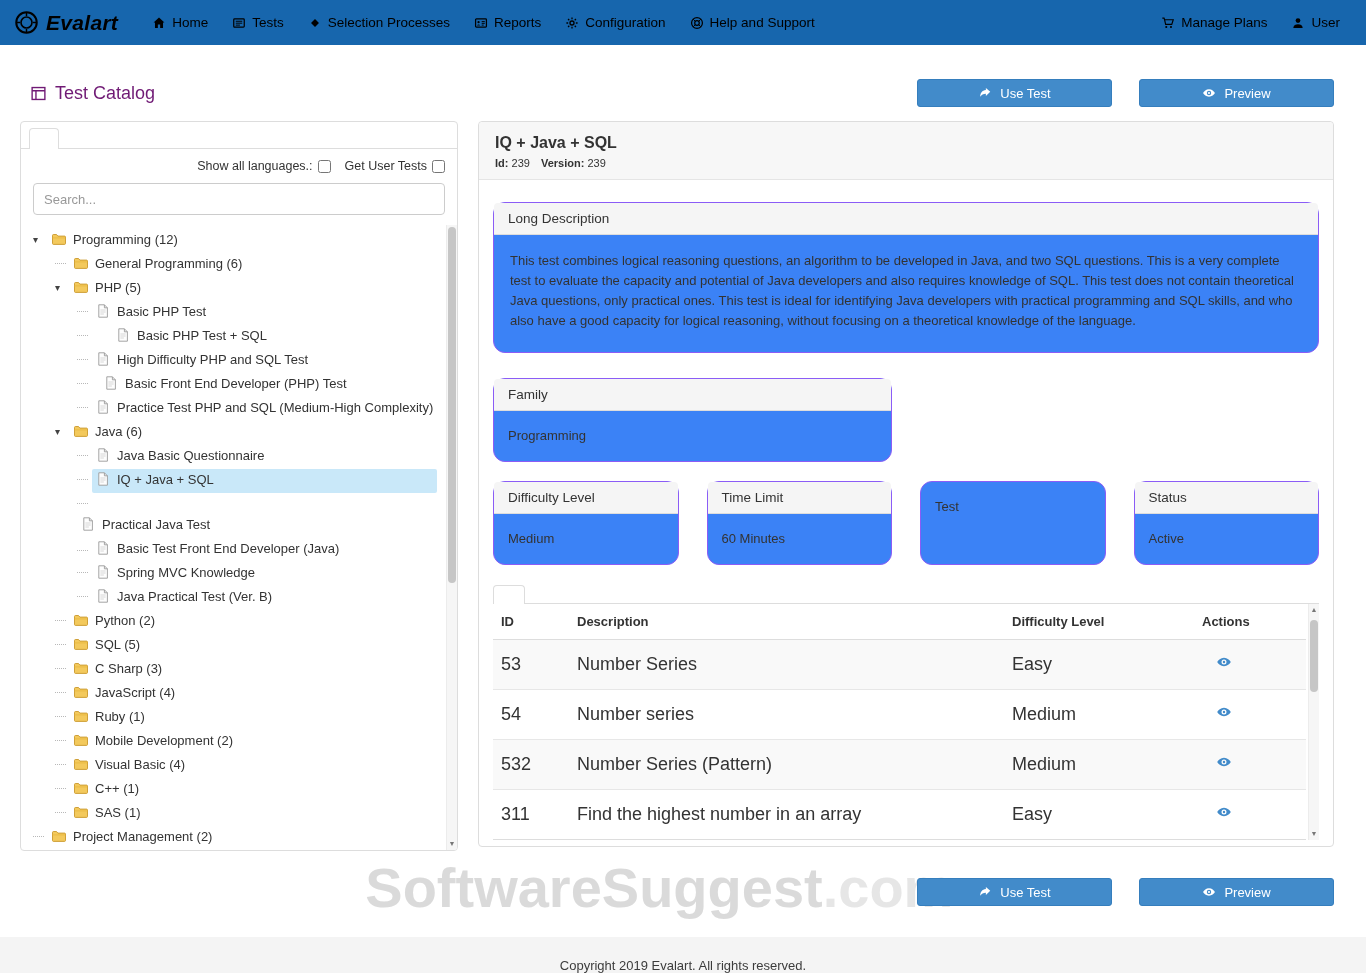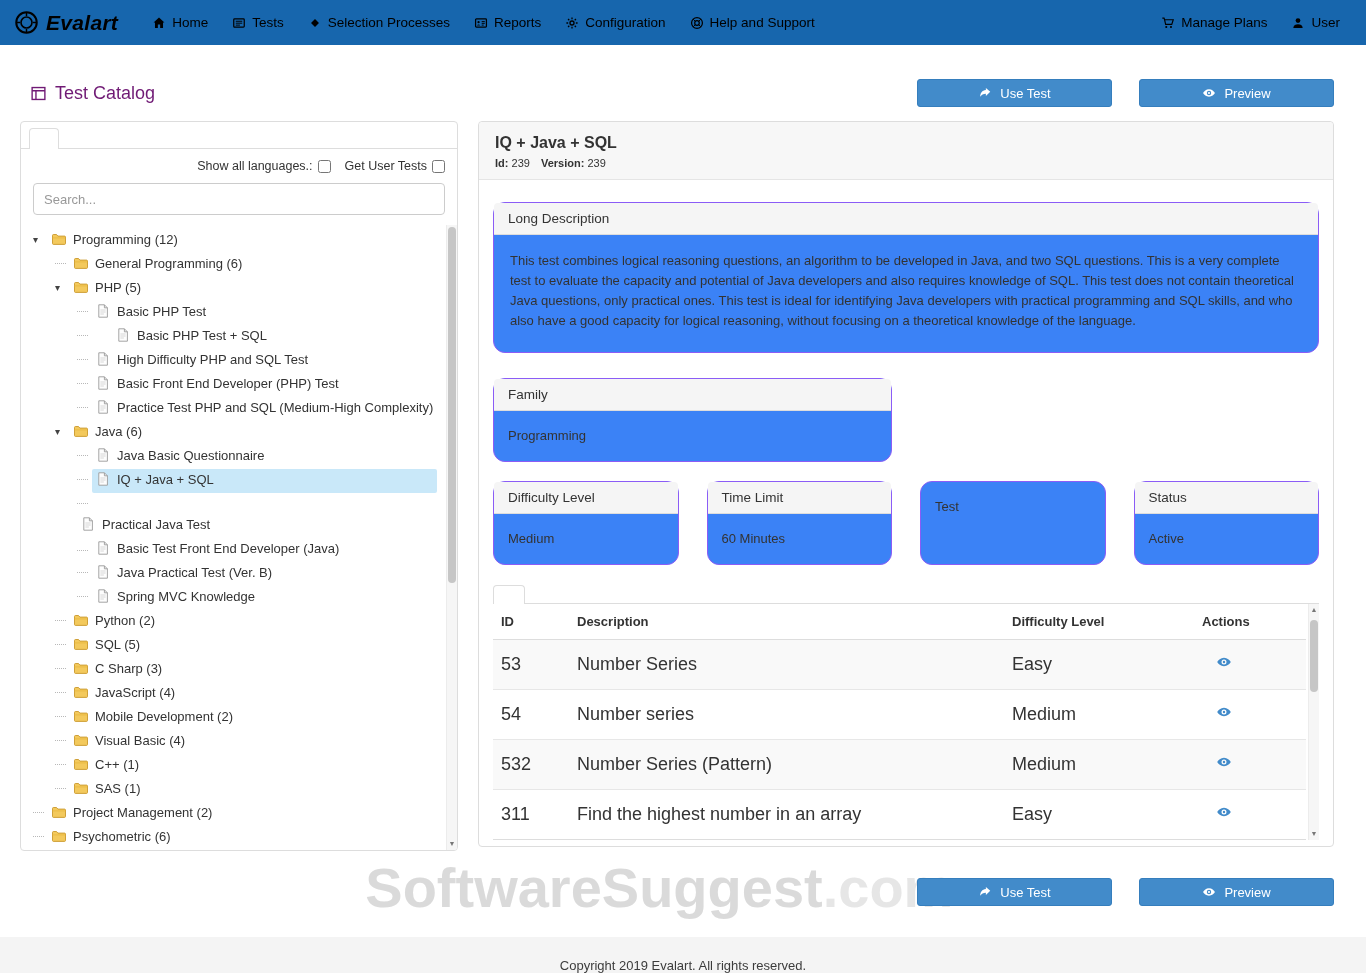--- a/index.html
+++ b/index.html
@@ -315,7 +315,7 @@
               <span class="tree-label">High Difficulty PHP and SQL Test</span>
             </span>
           </div>
-          <div class="tree-item" style="padding-left: 44px;">
+          <div class="tree-item" style="padding-left: 44px; gap: 8px;">
             <span class="toggle"></span>
             <span class="node">
               <span class="tree-icon"><svg viewBox="0 0 16 16">

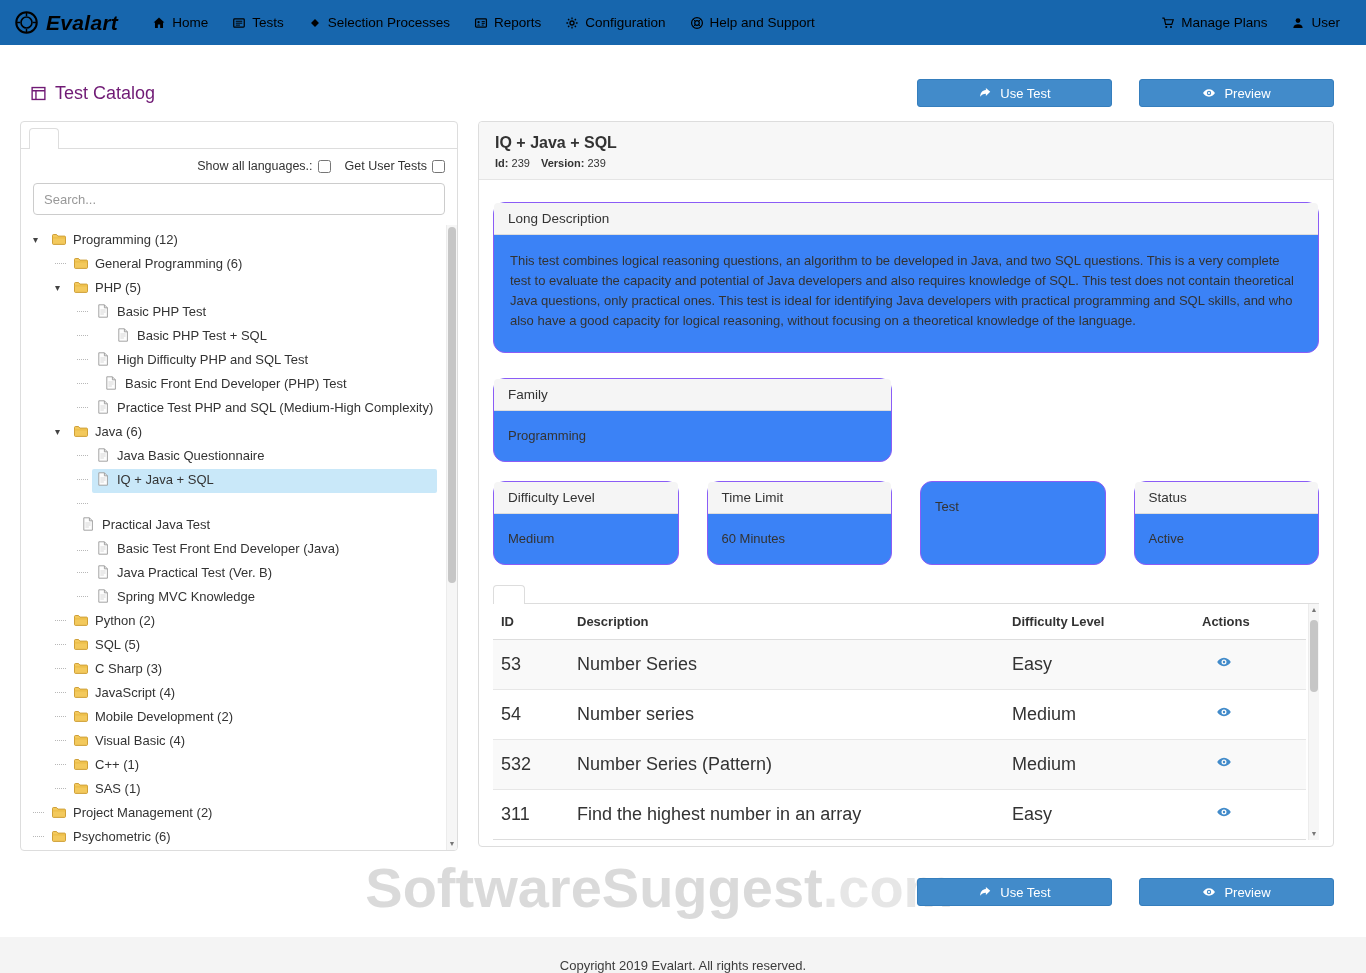--- a/index.html
+++ b/index.html
@@ -399,18 +399,18 @@
                   <path d="M9.4 1.8v3h3" fill="none" stroke="#9a9a9a" stroke-width="0.9"></path>
                   <path d="M5.4 7h5.2M5.4 9h5.2M5.4 11h3.4" stroke="#cdcdcd" stroke-width="0.8"></path>
                 </svg></span>
+              <span class="tree-label">Spring MVC Knowledge</span>
+            </span>
+          </div>
+          <div class="tree-item" style="padding-left: 44px;">
+            <span class="toggle"></span>
+            <span class="node">
+              <span class="tree-icon"><svg viewBox="0 0 16 16">
+                  <path d="M3.8 1.8h5.6l3 3v9.4H3.8z" fill="#fdfdfd" stroke="#9a9a9a" stroke-width="0.9"></path>
+                  <path d="M9.4 1.8v3h3" fill="none" stroke="#9a9a9a" stroke-width="0.9"></path>
+                  <path d="M5.4 7h5.2M5.4 9h5.2M5.4 11h3.4" stroke="#cdcdcd" stroke-width="0.8"></path>
+                </svg></span>
               <span class="tree-label">Java Practical Test (Ver. B)</span>
-            </span>
-          </div>
-          <div class="tree-item" style="padding-left: 44px;">
-            <span class="toggle"></span>
-            <span class="node">
-              <span class="tree-icon"><svg viewBox="0 0 16 16">
-                  <path d="M3.8 1.8h5.6l3 3v9.4H3.8z" fill="#fdfdfd" stroke="#9a9a9a" stroke-width="0.9"></path>
-                  <path d="M9.4 1.8v3h3" fill="none" stroke="#9a9a9a" stroke-width="0.9"></path>
-                  <path d="M5.4 7h5.2M5.4 9h5.2M5.4 11h3.4" stroke="#cdcdcd" stroke-width="0.8"></path>
-                </svg></span>
-              <span class="tree-label">Spring MVC Knowledge</span>
             </span>
           </div>
           <div class="tree-item" style="padding-left: 22px;">

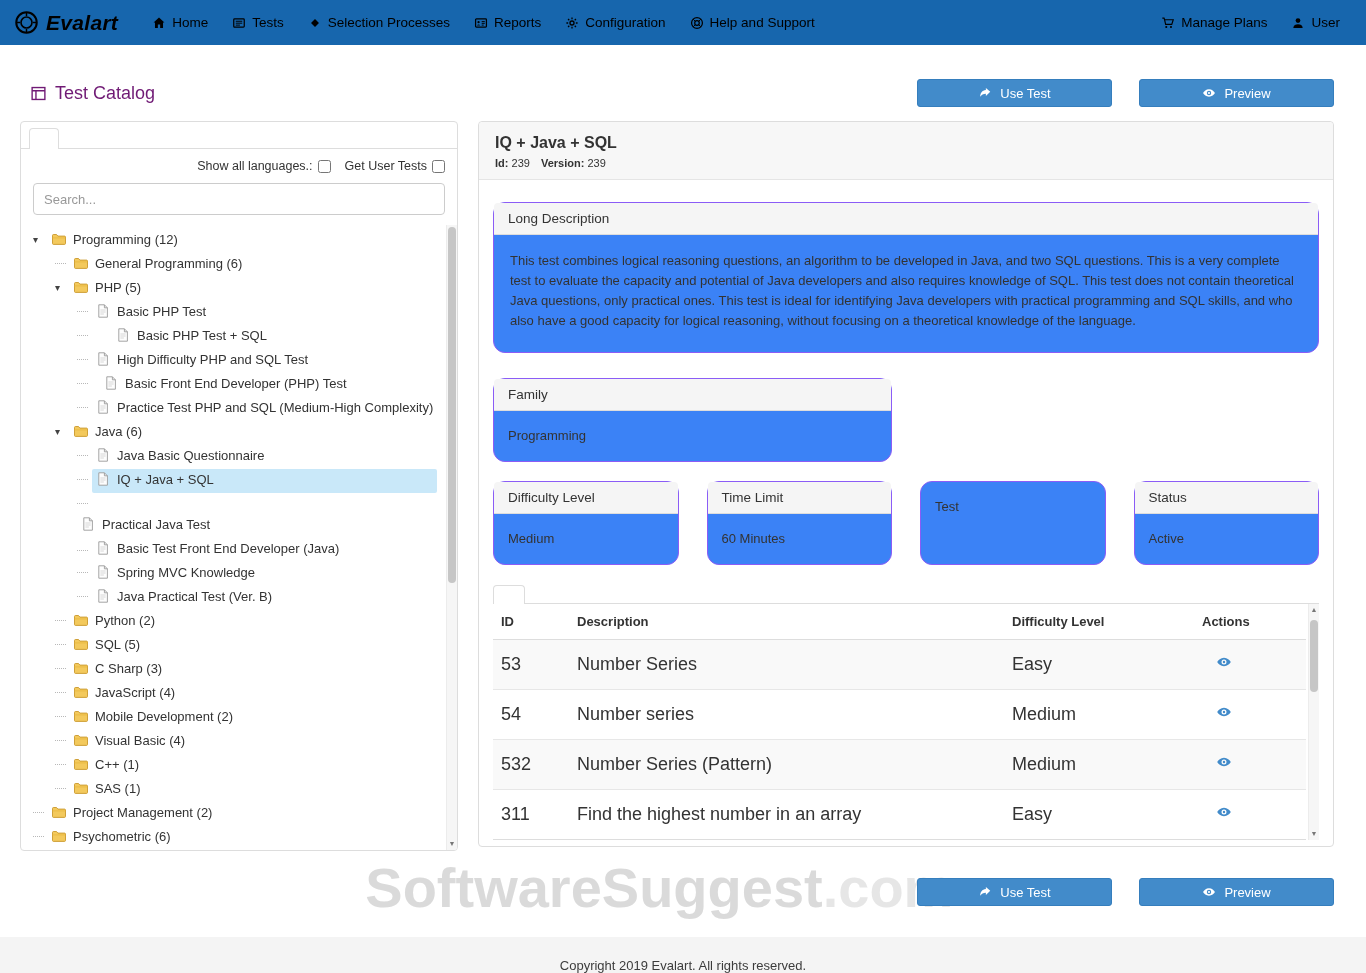--- a/index.html
+++ b/index.html
@@ -451,6 +451,16 @@
                   <path d="M1.5 6.9h13" stroke="#e8b83e" stroke-width="0.8"></path>
                 </svg></span>
               <span class="tree-label">JavaScript (4)</span>
+            </span>
+          </div>
+          <div class="tree-item" style="padding-left: 22px;">
+            <span class="toggle"></span>
+            <span class="node">
+              <span class="tree-icon"><svg viewBox="0 0 16 16">
+                  <path d="M1.5 4.4c0-.5.4-.9.9-.9h3.1l1.4 1.6h6.7c.5 0 .9.4.9.9v6.5c0 .5-.4.9-.9.9H2.4c-.5 0-.9-.4-.9-.9z" fill="#f3c95c" stroke="#c9972b" stroke-width="0.9"></path>
+                  <path d="M1.5 6.9h13" stroke="#e8b83e" stroke-width="0.8"></path>
+                </svg></span>
+              <span class="tree-label">Ruby (1)</span>
             </span>
           </div>
           <div class="tree-item" style="padding-left: 22px;">

